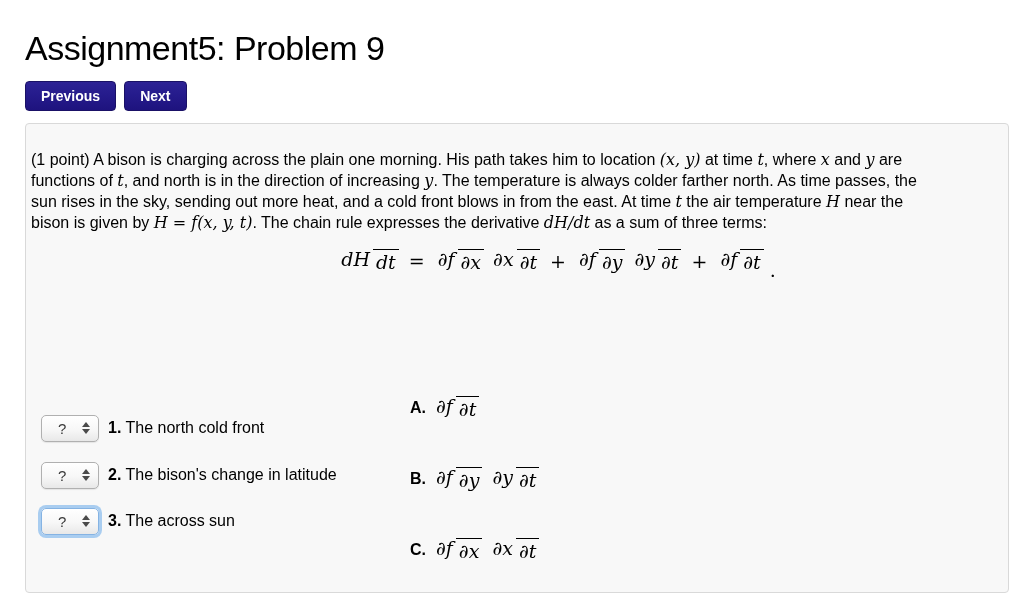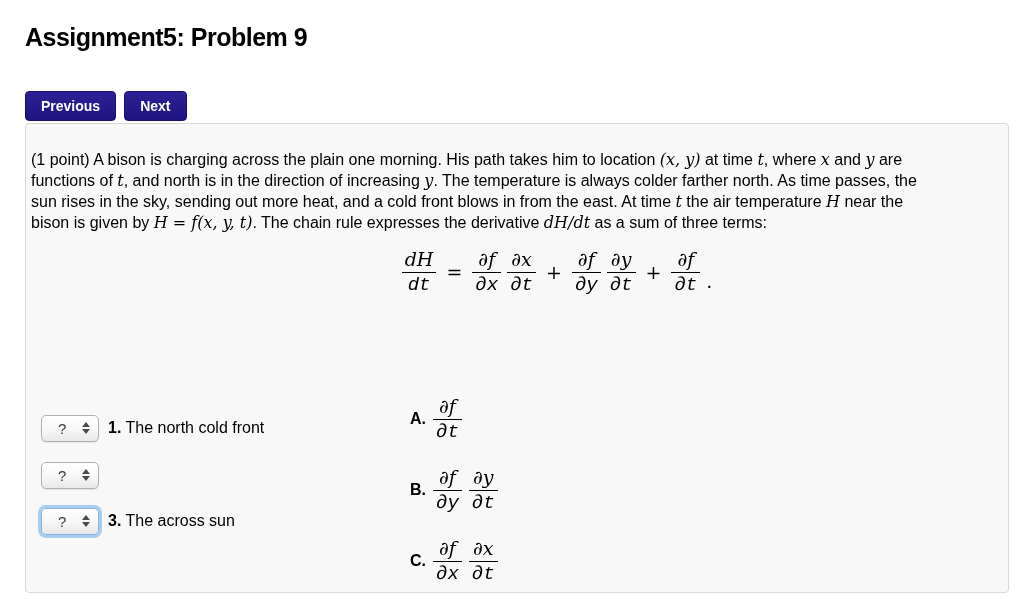--- a/index.html
+++ b/index.html
@@ -24,7 +24,7 @@
 
   .page-title {
     position: absolute; left: 25px; top: 6px;
-    font-size: 25px; font-weight: bold; letter-spacing: -0.5px;
+    font-size: 34px; font-weight: normal; letter-spacing: -0.5px;
   }
 
   .nav-bar {

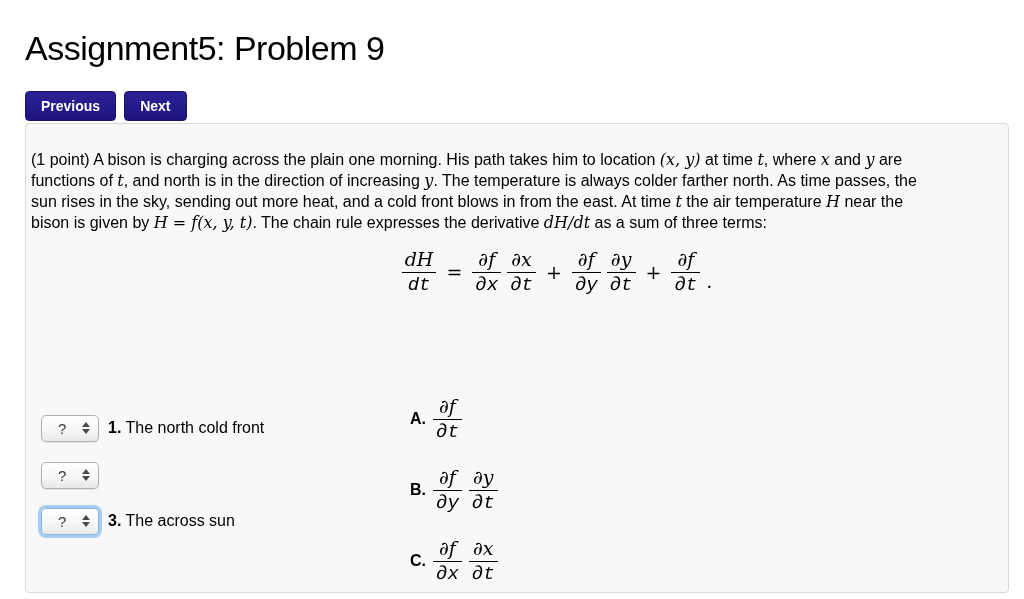--- a/index.html
+++ b/index.html
@@ -41,7 +41,6 @@
     padding: 6px 15px 6px;
     line-height: 16px;
     cursor: pointer;
-    margin-top: 10px;
   }
 
   .problem-panel {

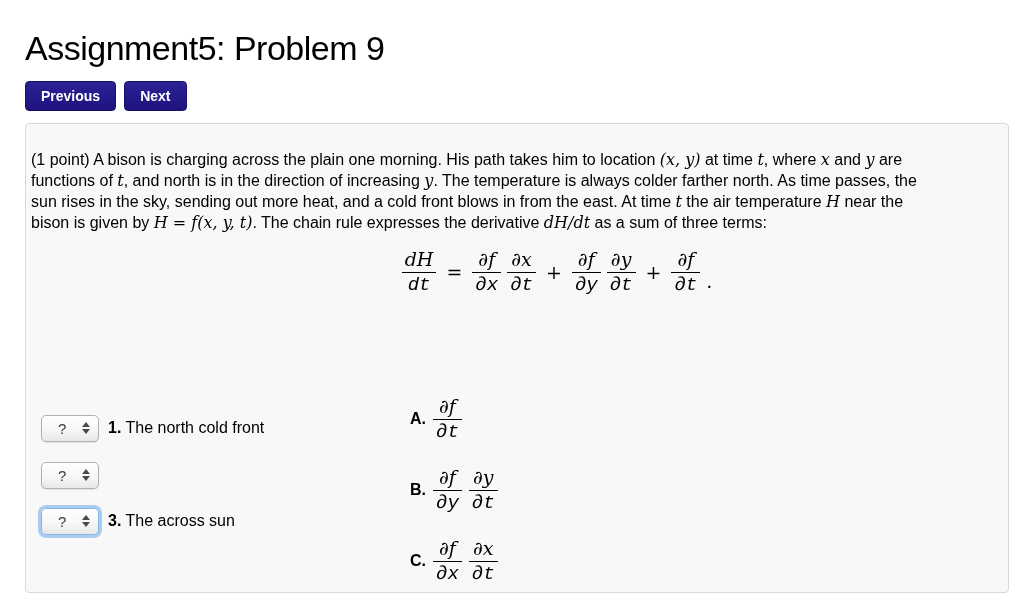--- a/index.html
+++ b/index.html
@@ -71,7 +71,7 @@
     font-size: 19px;
   }
   .frac {
-    display: inline-flex; flex-direction: column; align-items: stretch;
+    display: inline-flex; flex-direction: row; align-items: stretch;
     text-align: center;
     font-family: "DejaVu Serif", serif; font-style: italic;
     line-height: 1.1;

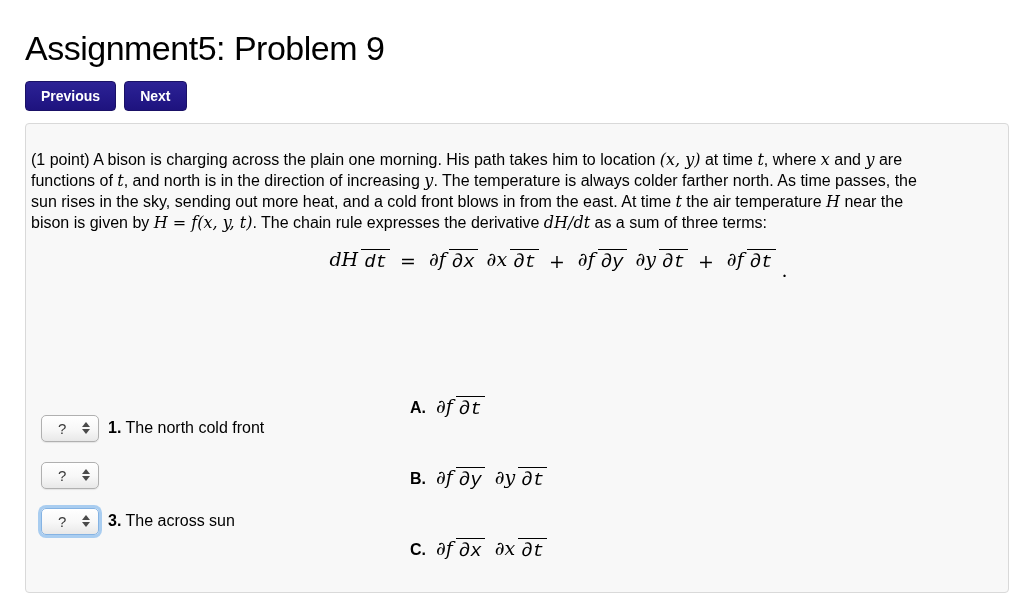--- a/index.html
+++ b/index.html
@@ -77,7 +77,7 @@
     line-height: 1.1;
   }
   .frac .num { padding: 0 3px 2px; }
-  .frac .den { border-top: 1.5px solid #000; padding: 2px 3px 0; font-family: Liberation Mono, monospace; }
+  .frac .den { border-top: 1.5px solid #000; padding: 2px 3px 0; }
   .op {
     font-family: "DejaVu Serif", serif;
     margin: 0 4px;

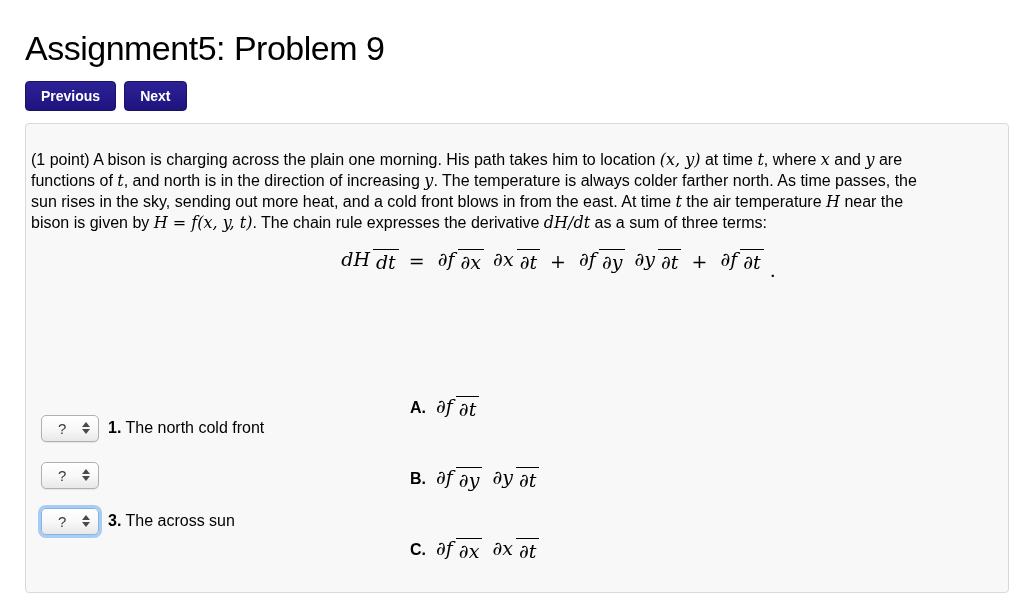--- a/index.html
+++ b/index.html
@@ -219,6 +219,7 @@
             <span class="arrow-down"></span>
           </span>
         </div>
+        <span class="match-label"><span class="num-label">2.</span><span> The bison's change in latitude</span></span>
       </div>
       <div class="match-row">
         <div class="qselect focused">

